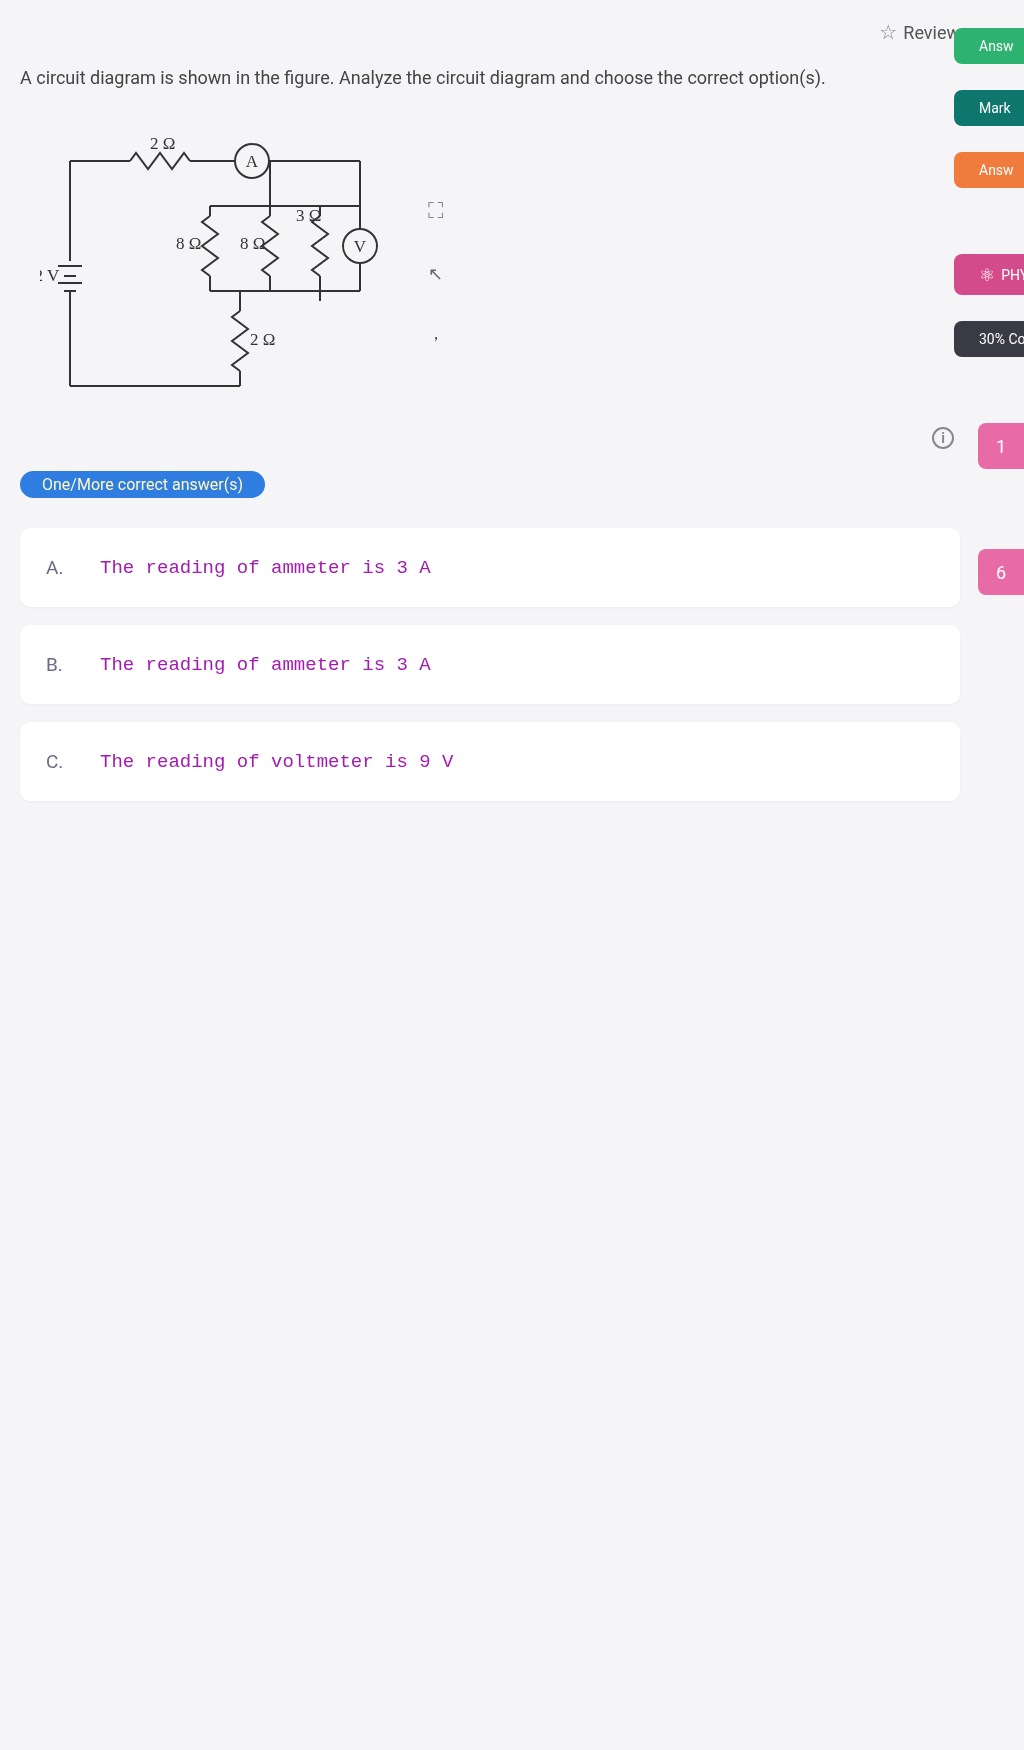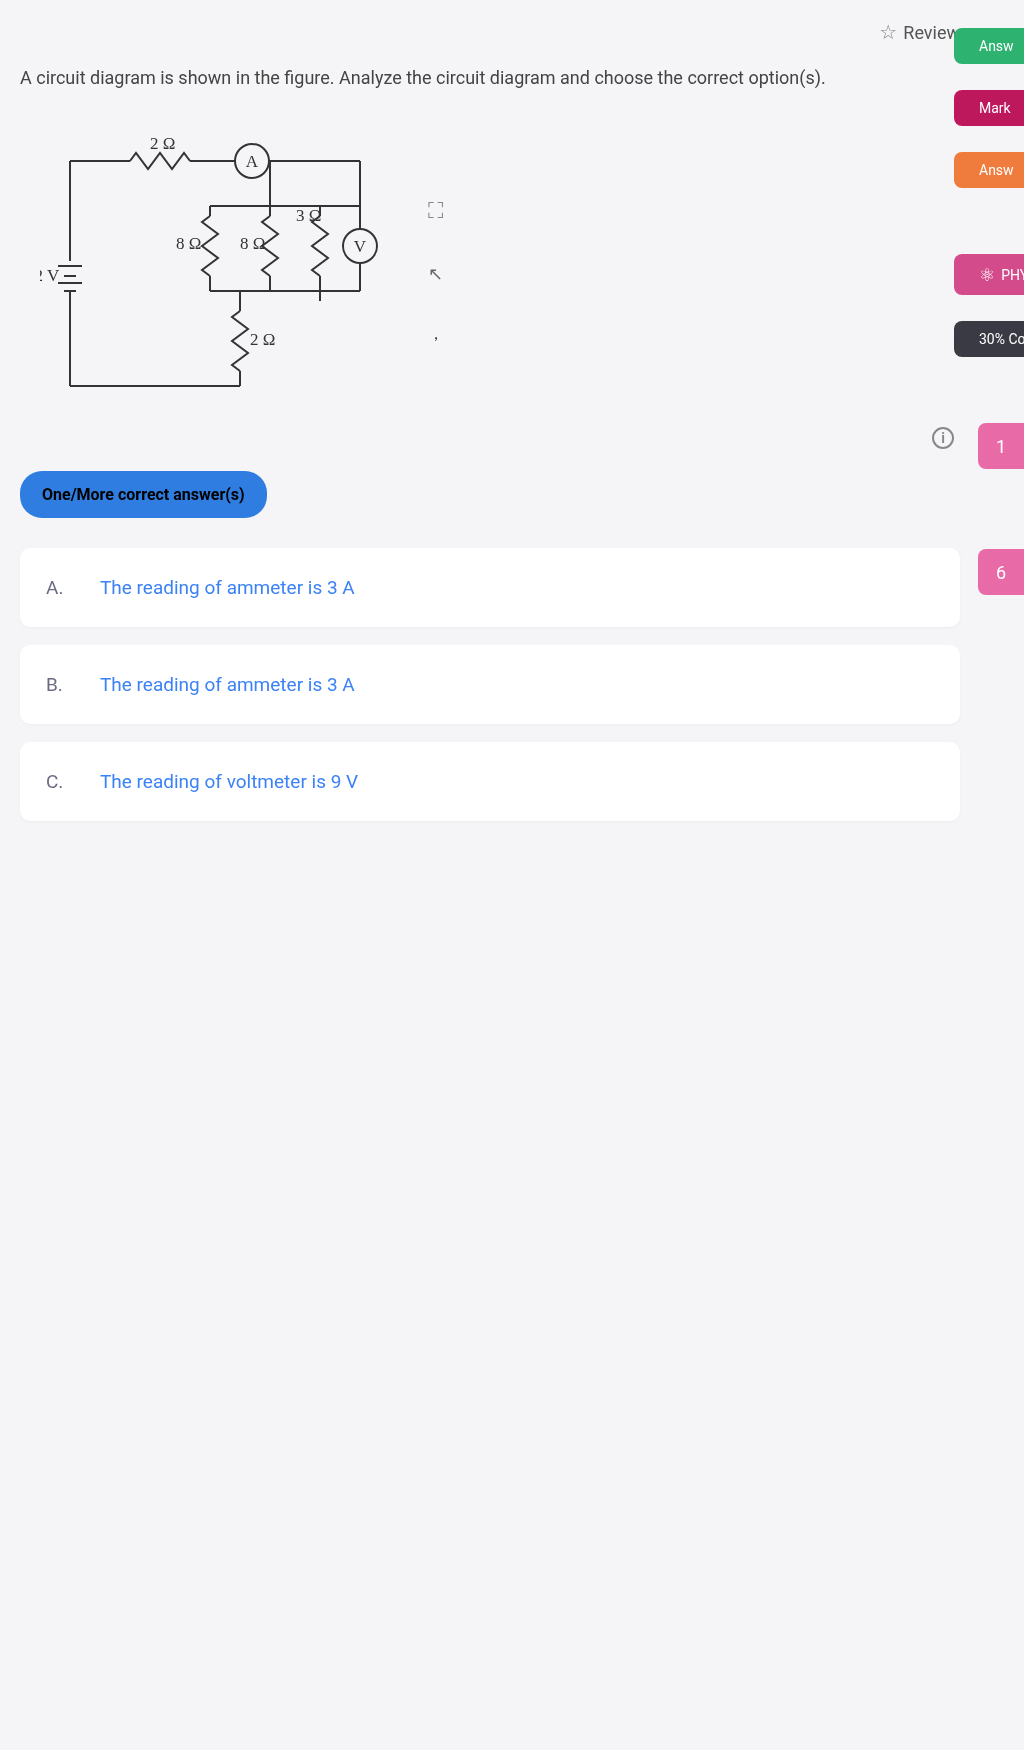--- a/index.html
+++ b/index.html
@@ -114,7 +114,7 @@
       white-space: nowrap;
     }
     .edge-green  { background: #2db36f; margin-top: 28px; }
-    .edge-yellow { background: #be185d; }
+    .edge-yellow { background: #0f766e; }
     .edge-orange { background: #ef7b3c; }
     .edge-phys   { background: #d34b8a; display: flex; align-items: center; gap: 6px; }
     .edge-prog   { background: #3a3a44; margin-top: 4px; }

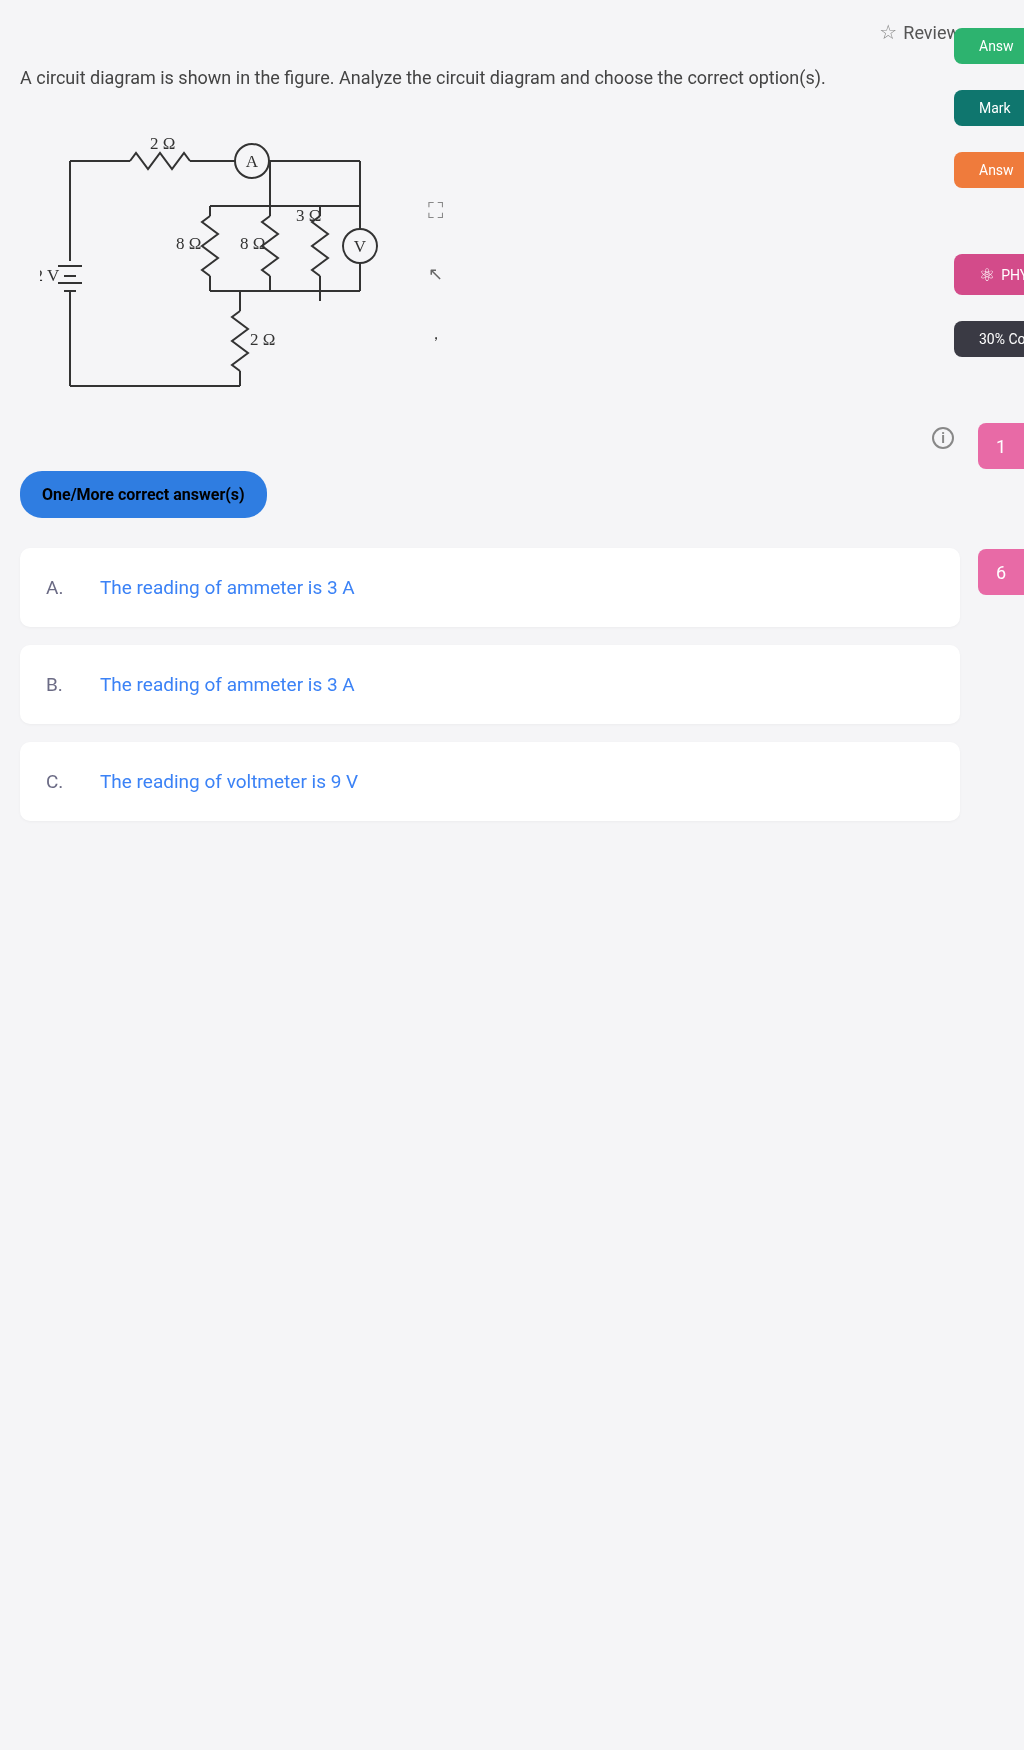--- a/index.html
+++ b/index.html
@@ -55,11 +55,11 @@
       display: inline-flex;
       align-items: center;
       background: #2f7de1;
-      color: #000000;
+      color: #fef9c3;
       border-radius: 22px;
-      padding: 14px 22px;
+      padding: 4px 22px;
       font-size: 16px;
-      font-weight: 700;
+      font-weight: 400;
       margin-bottom: 30px;
     }
     .info-icon {

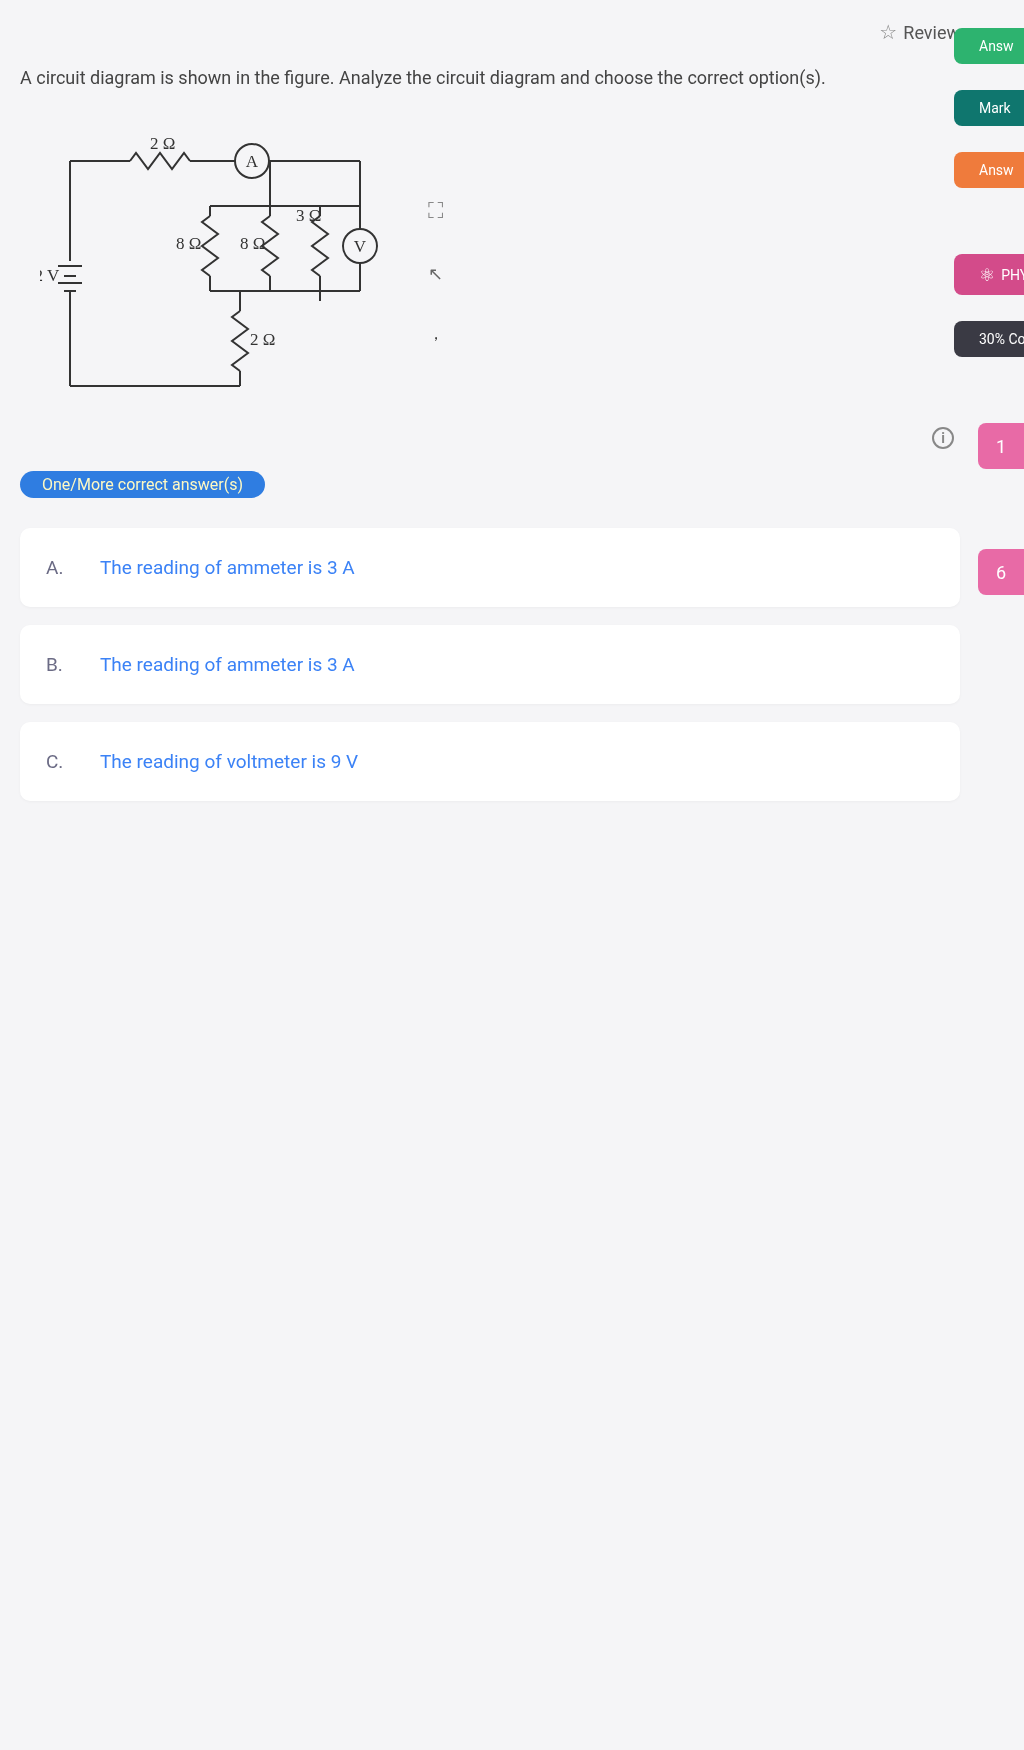--- a/index.html
+++ b/index.html
@@ -93,8 +93,9 @@
       min-width: 24px;
     }
     .opt-text {
-      color: #3b82f6;
+      color: #a21caf;
       font-size: 19px;
+      font-family: Liberation Mono, monospace;
     }
     
     .right-edge {

